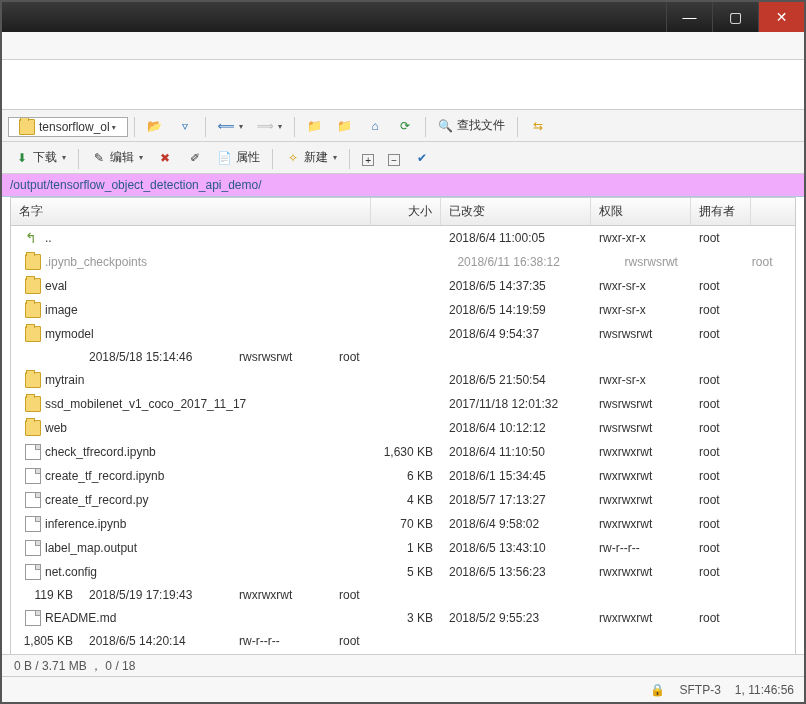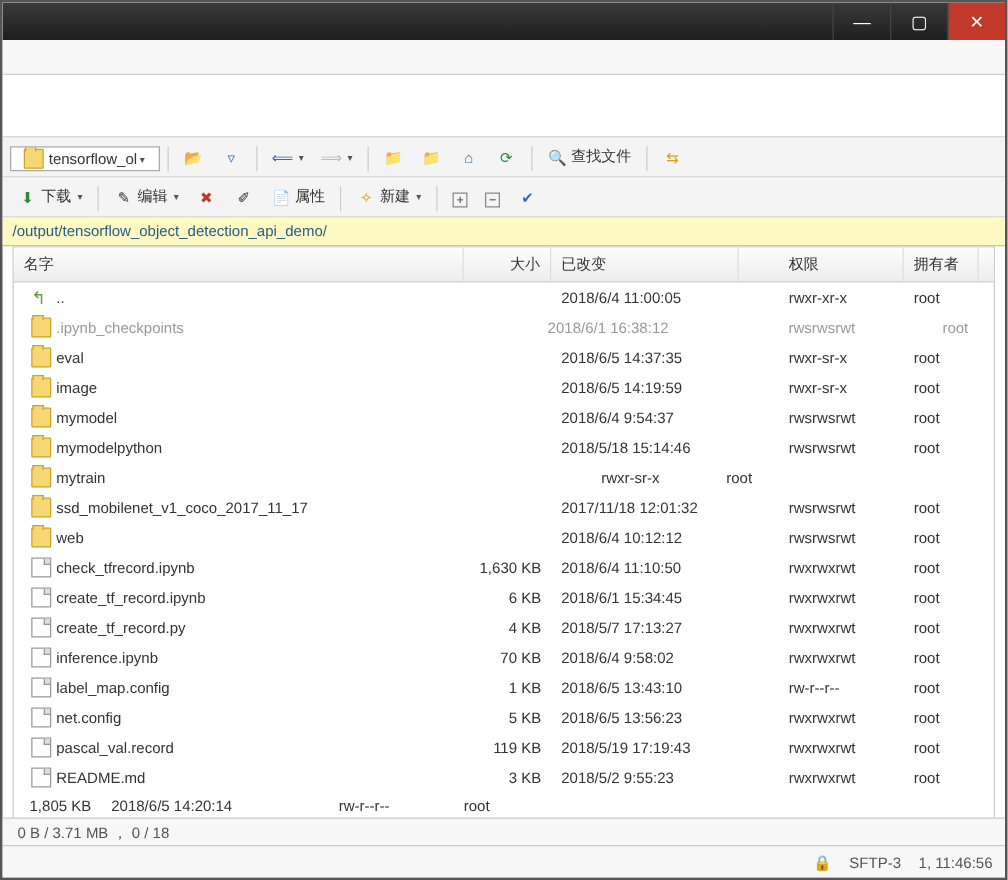--- a/index.html
+++ b/index.html
@@ -15,7 +15,7 @@
 .icon { width:16px; height:16px; display:inline-flex; align-items:center; justify-content:center; font-size:12px; }
 .dropdown-arrow { font-size:8px; color:#555; margin-left:2px;}
 .addressbox { display:inline-flex; align-items:center; border:1px solid #aaa; background:#fff; padding:1px 4px; width:120px; overflow:hidden; white-space:nowrap; }
-.pathbar { background:#fef9c3; padding:4px 8px; border-bottom:1px solid #a8c8e4; color:#2a5a8a; }
+.pathbar { background:#f0abfc; padding:4px 8px; border-bottom:1px solid #a8c8e4; color:#2a5a8a; }
 .filepane { margin:0 8px; border:1px solid #ccc; height:460px; overflow:auto; background:#fff;}
 .fh { display:flex; background:linear-gradient(#fdfdfd,#ececec); border-bottom:1px solid #ccc; position:sticky; top:0;align-items:center;}
 .fh .col { padding:5px 8px; border-right:1px solid #ddd; font-weight:normal; color:#333;}

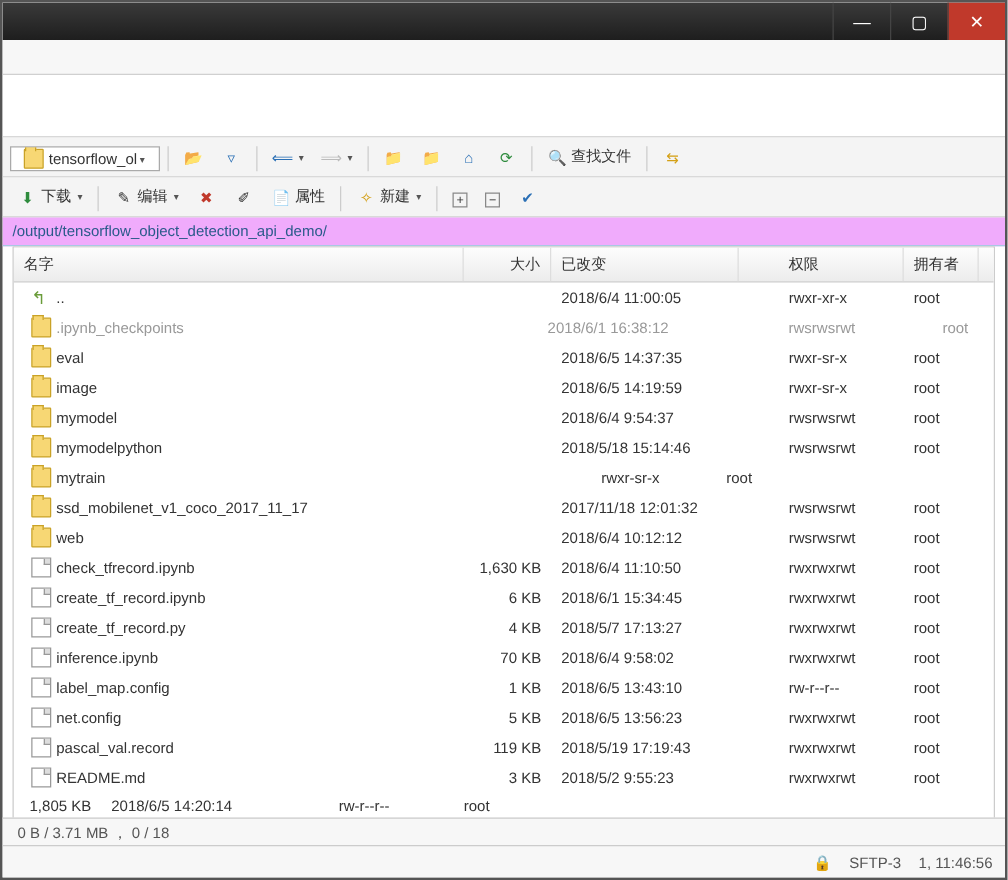--- a/index.html
+++ b/index.html
@@ -24,7 +24,7 @@
 .c-name { width:360px; display:flex; align-items:center; gap:4px; }
 .c-size { width:70px; text-align:right; }
 .c-date { width:150px; }
-.c-perm { width:100px;margin-left:32px; }
+.c-perm { width:100px; }
 .c-owner { width:60px; }
 .ficon { width:16px; height:16px; display:inline-block; margin-left:6px; }
 .ficon.folder { background:#f7d774; border:1px solid #c9a227; border-radius:1px; position:relative;}

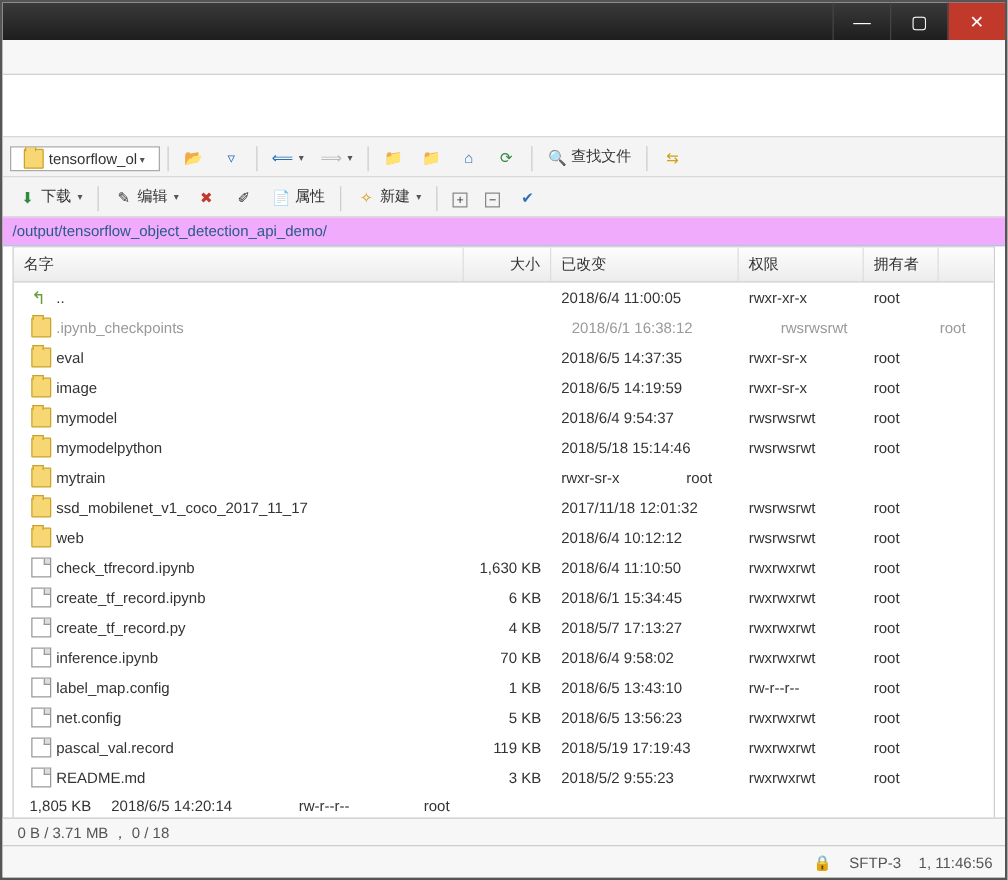--- a/index.html
+++ b/index.html
@@ -163,7 +163,7 @@
           <span>.ipynb_checkpoints</span>
         </div>
         <div class="cell c-size"></div>
-        <div class="cell c-date">2018/6/1 16:38:12</div>
+        <div class="cell c-date">2018/6/11 16:38:12</div>
         <div class="cell c-perm">rwsrwsrwt</div>
         <div class="cell c-owner">root</div>
       </div>

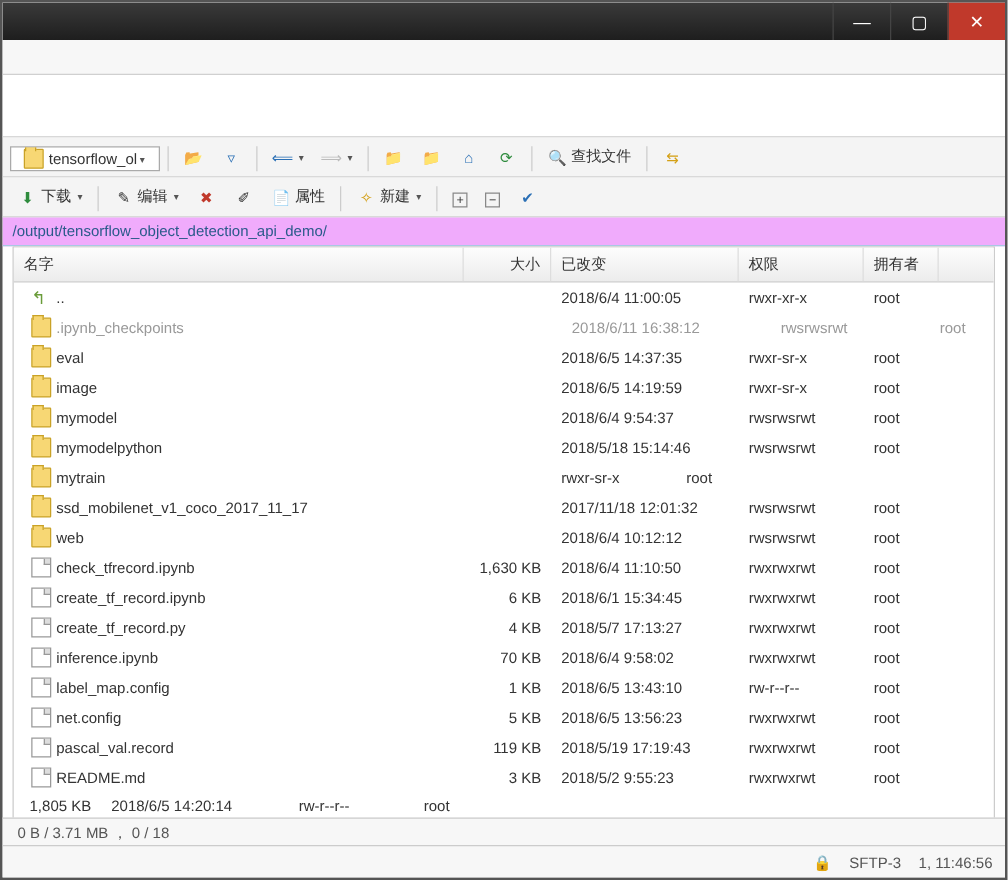--- a/index.html
+++ b/index.html
@@ -198,10 +198,6 @@
         <div class="cell c-owner">root</div>
       </div>
       <div class="row">
-        <div class="cell c-name">
-          <span class="ficon folder"></span>
-          <span>mymodelpython</span>
-        </div>
         <div class="cell c-size"></div>
         <div class="cell c-date">2018/5/18 15:14:46</div>
         <div class="cell c-perm">rwsrwsrwt</div>

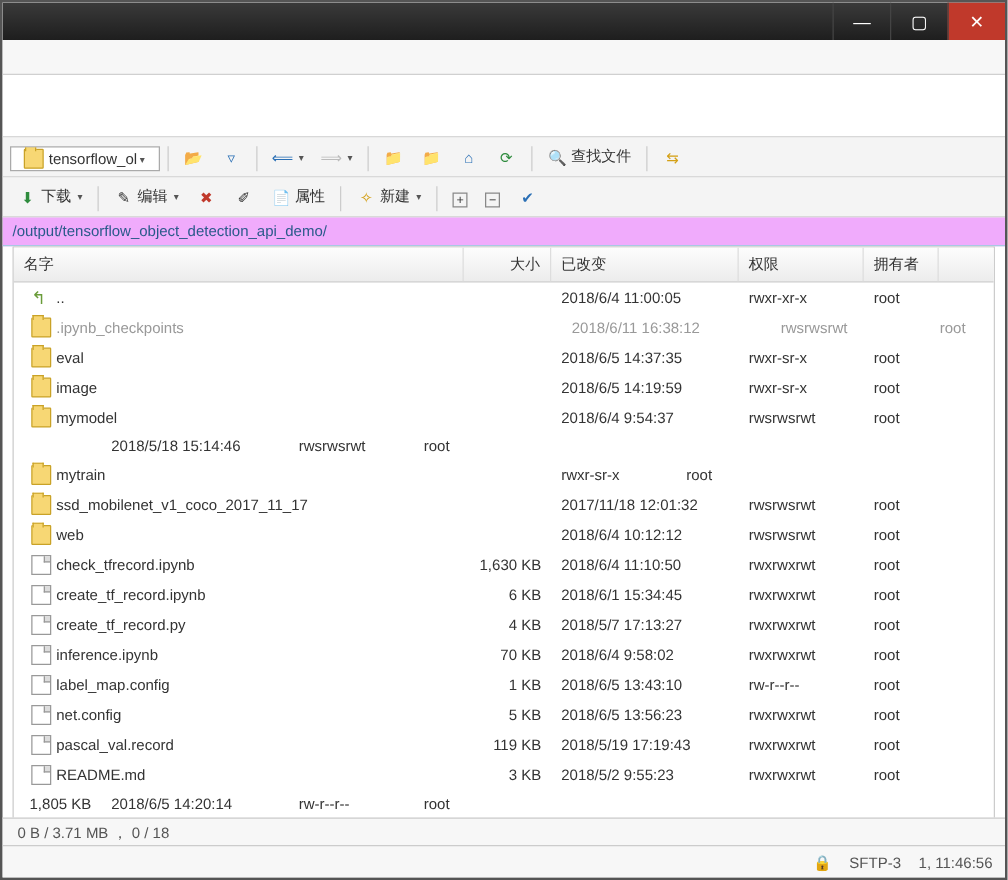--- a/index.html
+++ b/index.html
@@ -209,6 +209,7 @@
           <span>mytrain</span>
         </div>
         <div class="cell c-size"></div>
+        <div class="cell c-date">2018/6/5 21:50:54</div>
         <div class="cell c-perm">rwxr-sr-x</div>
         <div class="cell c-owner">root</div>
       </div>

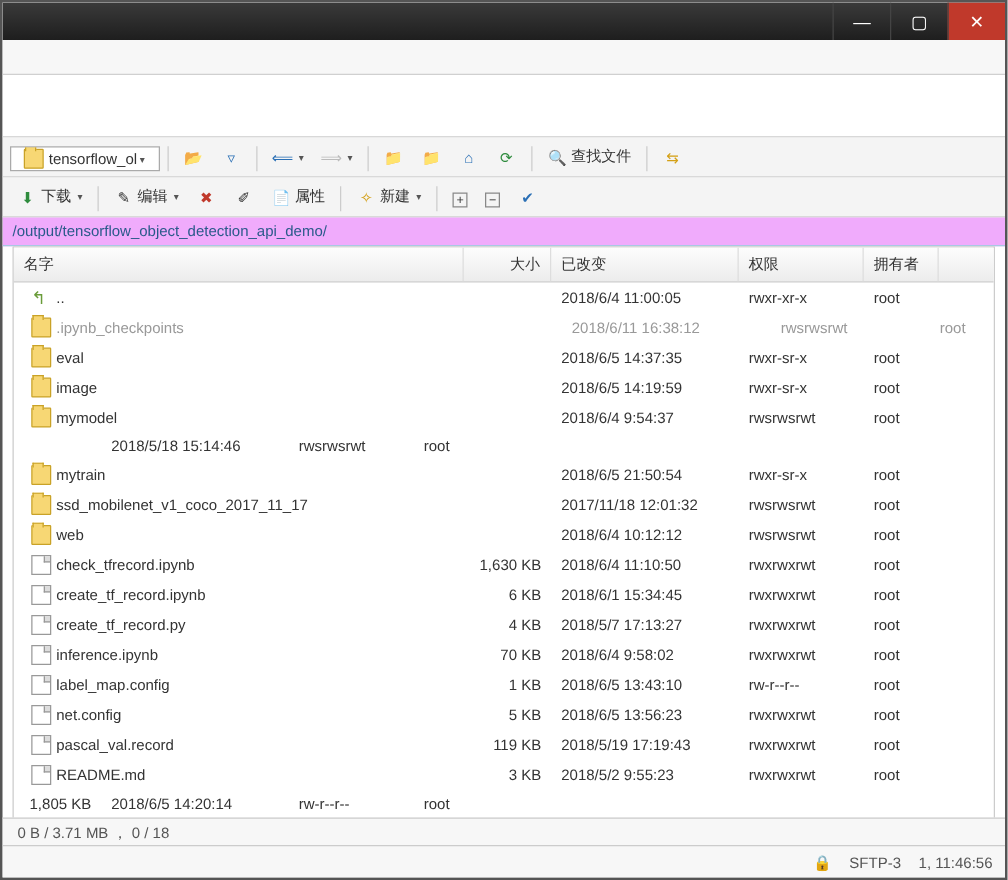--- a/index.html
+++ b/index.html
@@ -276,7 +276,7 @@
       <div class="row">
         <div class="cell c-name">
           <span class="ficon file"></span>
-          <span>label_map.config</span>
+          <span>label_map.output</span>
         </div>
         <div class="cell c-size">1 KB</div>
         <div class="cell c-date">2018/6/5 13:43:10</div>

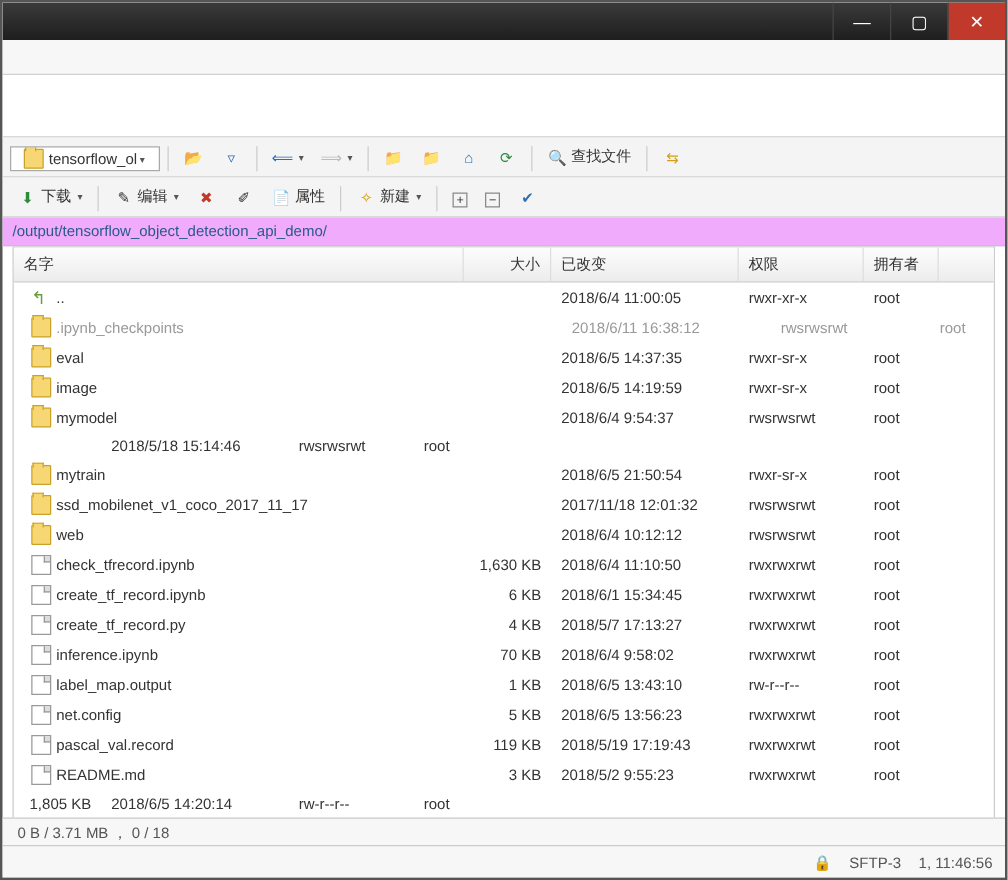--- a/index.html
+++ b/index.html
@@ -294,10 +294,6 @@
         <div class="cell c-owner">root</div>
       </div>
       <div class="row">
-        <div class="cell c-name">
-          <span class="ficon file"></span>
-          <span>pascal_val.record</span>
-        </div>
         <div class="cell c-size">119 KB</div>
         <div class="cell c-date">2018/5/19 17:19:43</div>
         <div class="cell c-perm">rwxrwxrwt</div>

